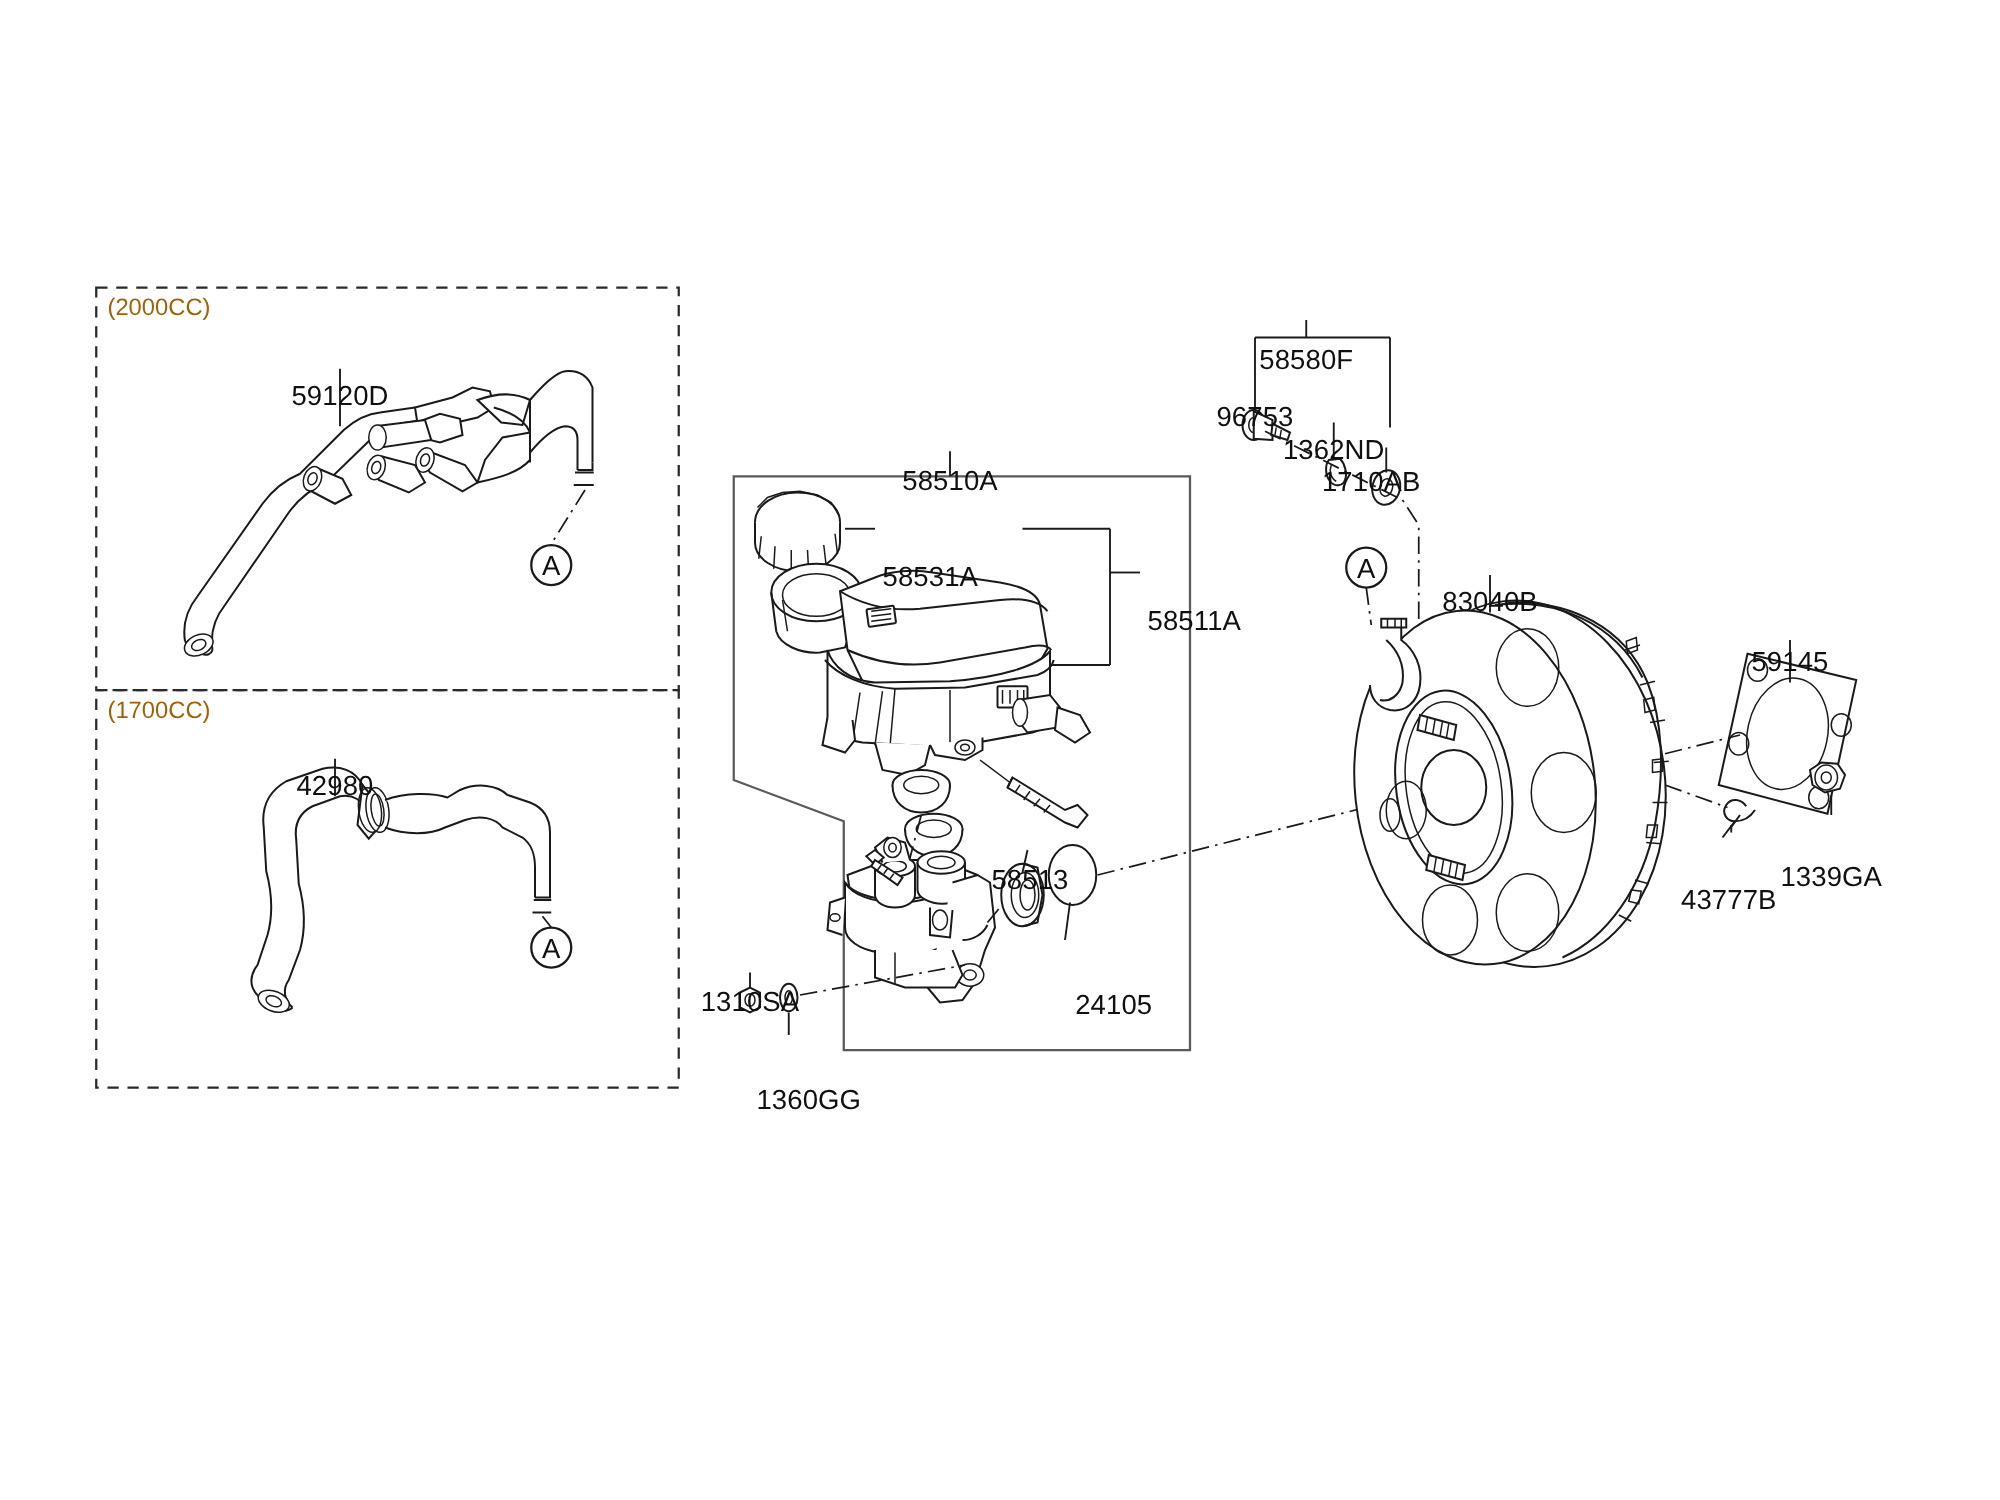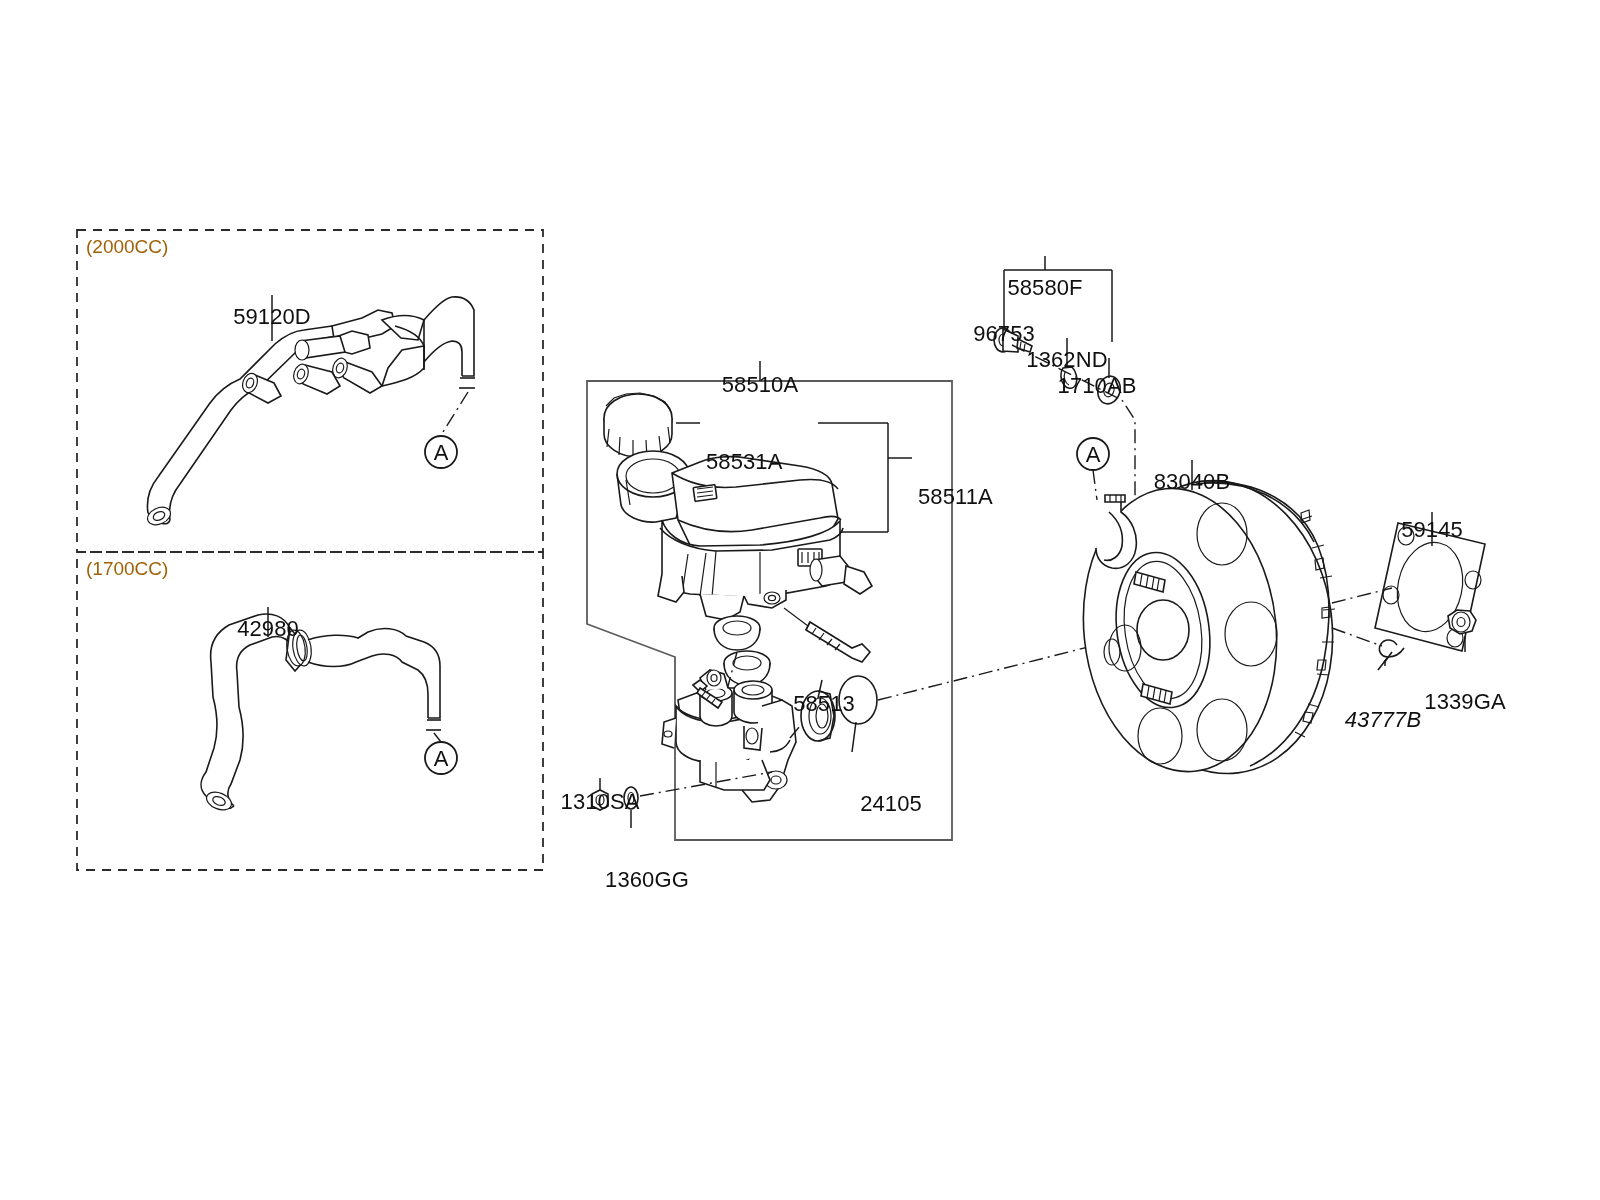--- a/index.html
+++ b/index.html
@@ -402,7 +402,7 @@
   <div class="lbl c" style="left:1097px; top:334px;">1710AB</div>
   <div class="lbl c" style="left:1192px; top:430px;">83040B</div>
   <div class="lbl c" style="left:1432px; top:478px;">59145</div>
-  <div class="lbl c" style="left:1383px; top:668px;font-style:italic;">43777B</div>
+  <div class="lbl c" style="left:1383px; top:668px;">43777B</div>
   <div class="lbl c" style="left:1465px; top:650px;">1339GA</div>
 
   <div class="footer">

